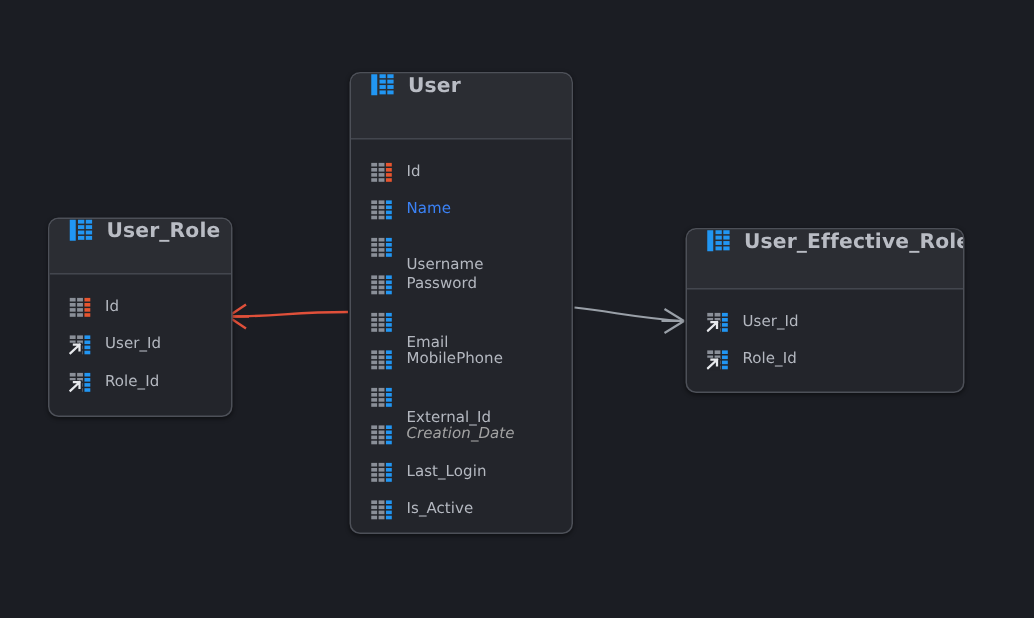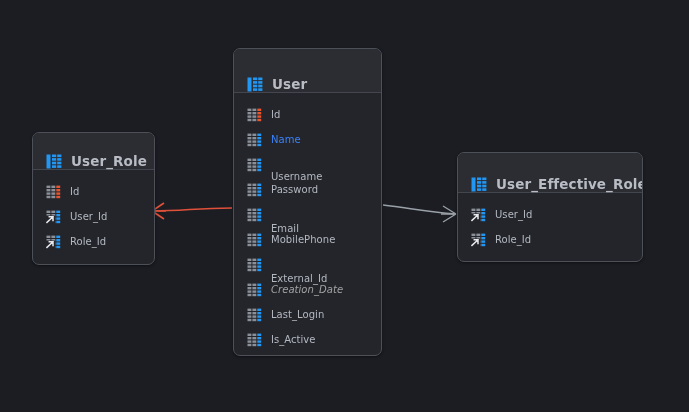--- a/index.html
+++ b/index.html
@@ -49,7 +49,7 @@
   }
   .entity-header {
     display: flex;
-    align-items: flex-end;
+    align-items: flex-start;
     gap: 9px;
     height: 100%;
     padding: 0 14px 0 13px;

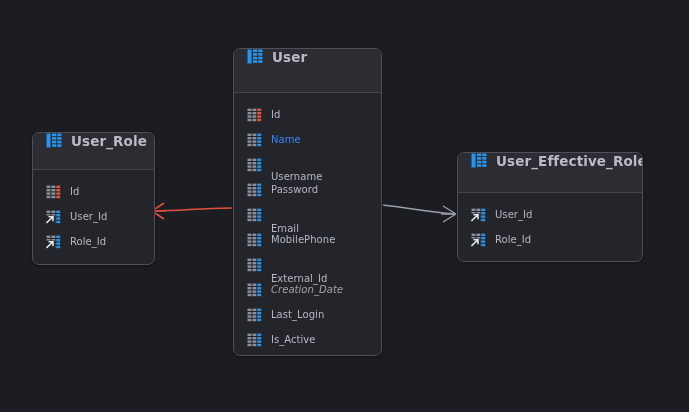--- a/index.html
+++ b/index.html
@@ -106,7 +106,7 @@
   </svg>
 
   <div id="entities-root">
-      <div class="entity" style="left: 32px; top: 132px; width: 123px; height: 133px; background: rgb(35, 37, 43); border-color: rgb(77, 80, 88);">
+      <div class="entity" style="left: 32px; top: 145px; width: 123px; height: 133px; background: rgb(35, 37, 43); border-color: rgb(77, 80, 88);">
         <div class="entity-header" style="height: 37px; background: rgb(43, 45, 51);">
           <span class="icon">
             <svg width="16" height="15" viewBox="0 0 16 15">

